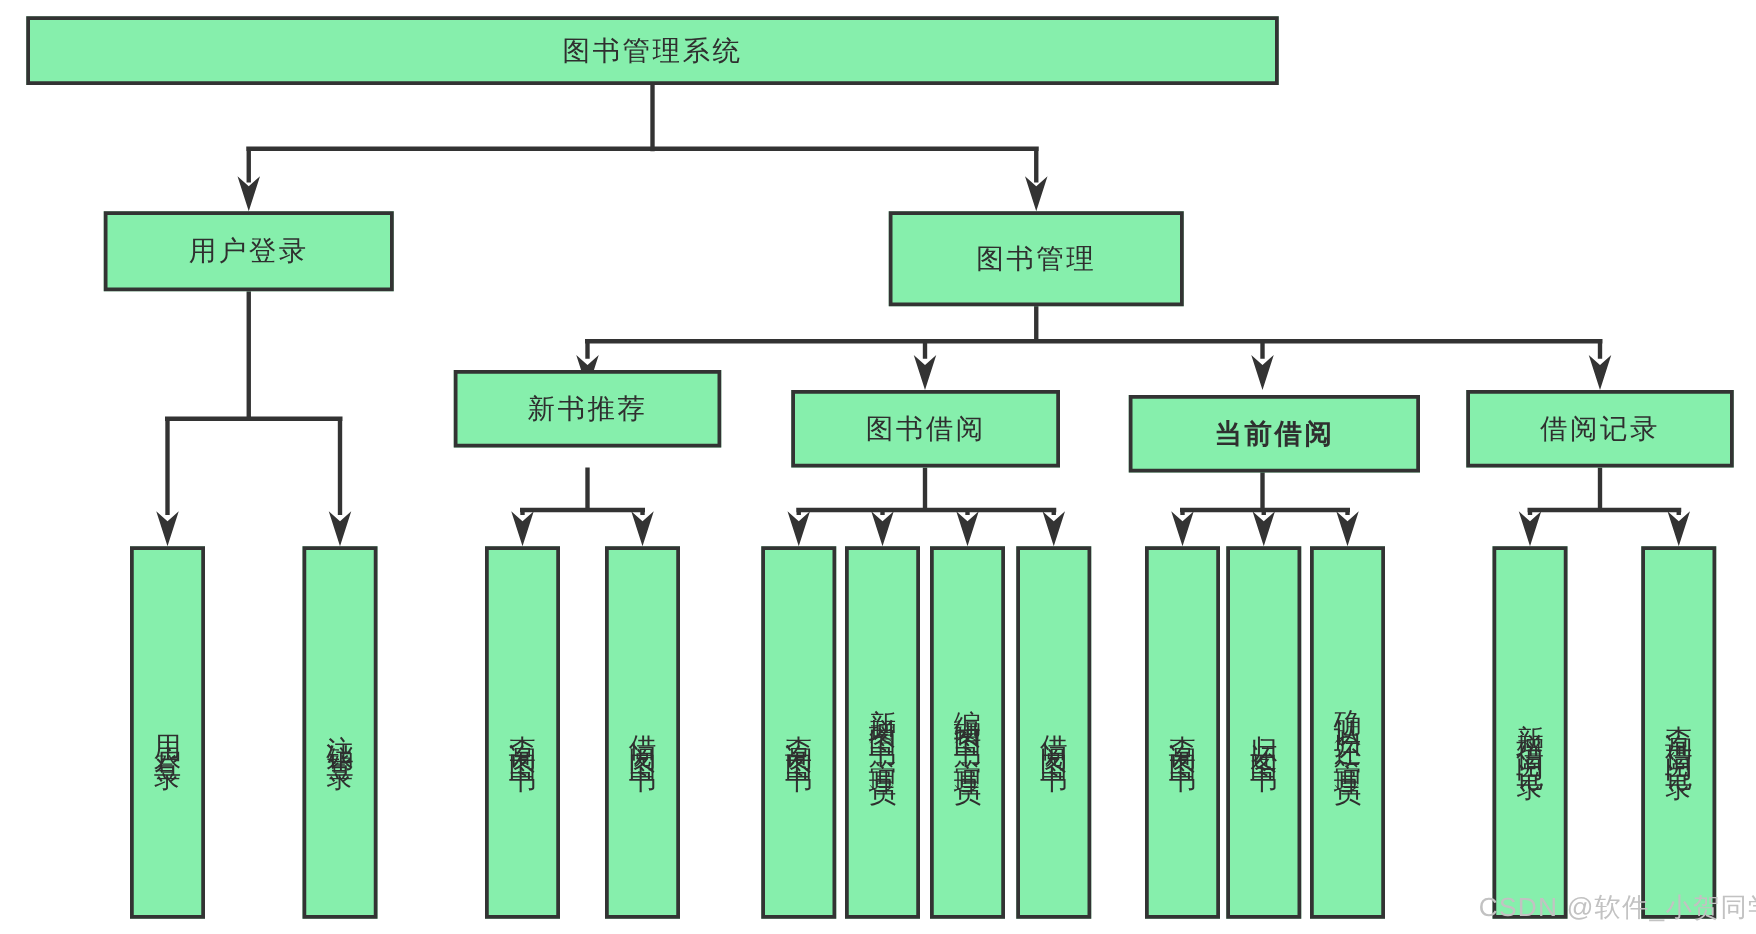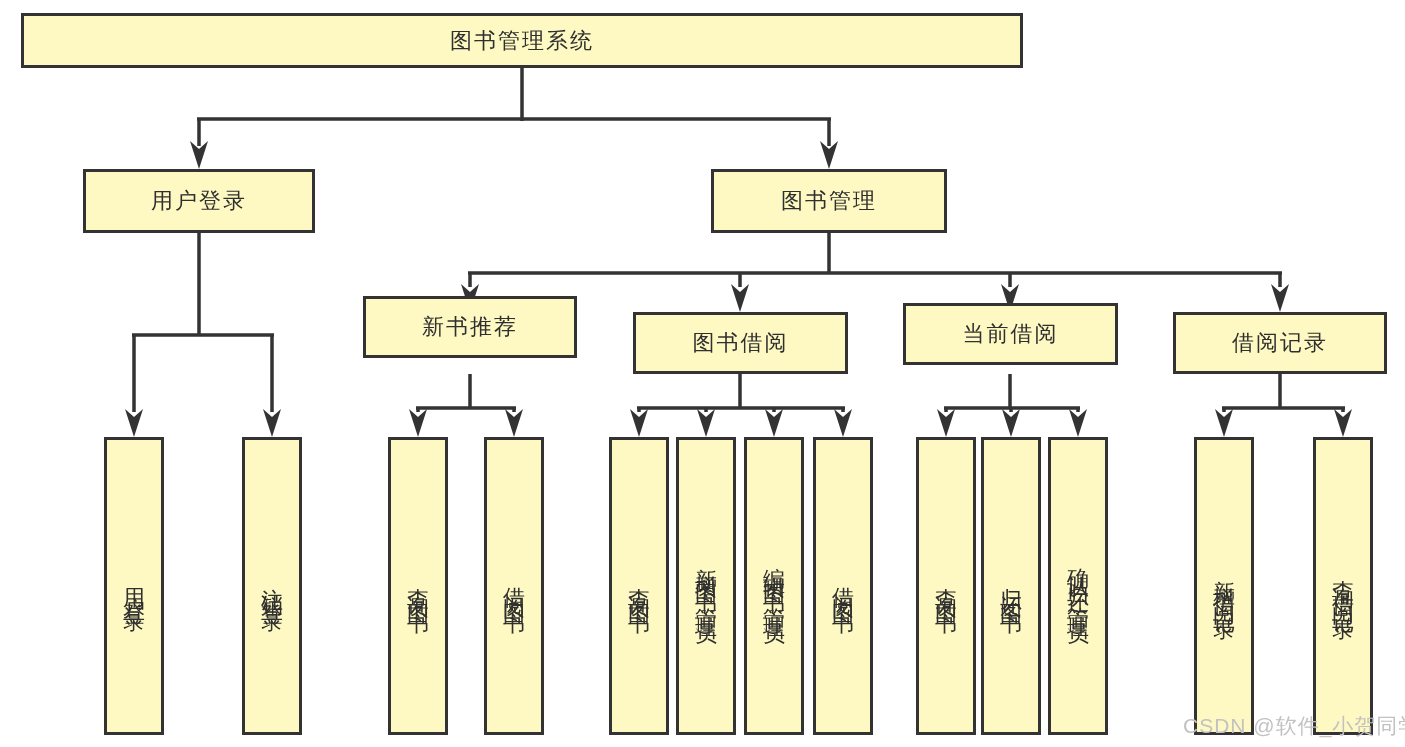--- a/index.html
+++ b/index.html
@@ -29,7 +29,7 @@
     position: absolute;
     box-sizing: border-box;
     border: 3px solid #333333;
-    background: #fef9c3;
+    background: #86efac;
     display: flex;
     align-items: center;
     justify-content: center;

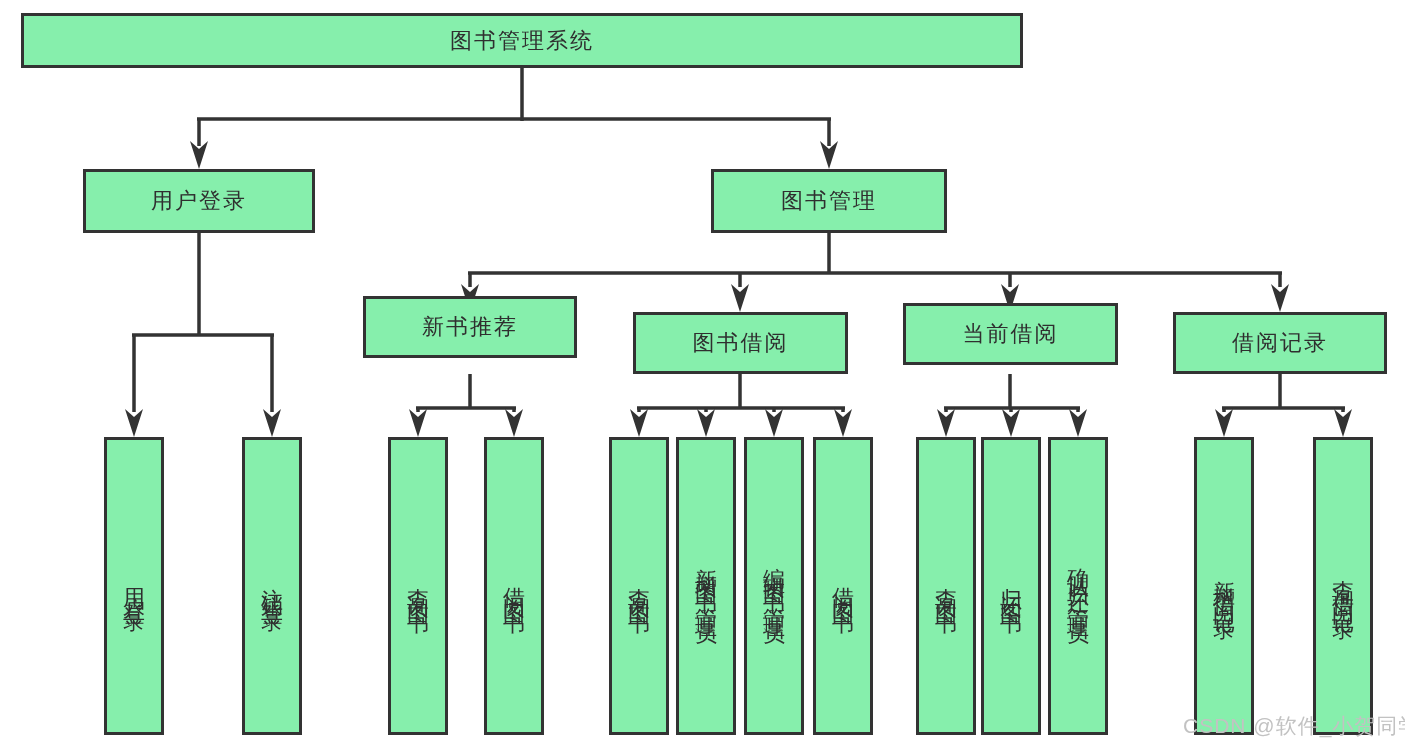--- a/index.html
+++ b/index.html
@@ -99,7 +99,7 @@
   <div class="box" style="left:83px; top:169px; width:232px; height:64px;">
     <span>用户登录</span>
   </div>
-  <div class="box" style="left:711px; top:169px; width:236px; height:64px;font-family:Liberation Mono, monospace;">
+  <div class="box" style="left:711px; top:169px; width:236px; height:76px;font-family:Liberation Mono, monospace;">
     <span>图书管理</span>
   </div>
 

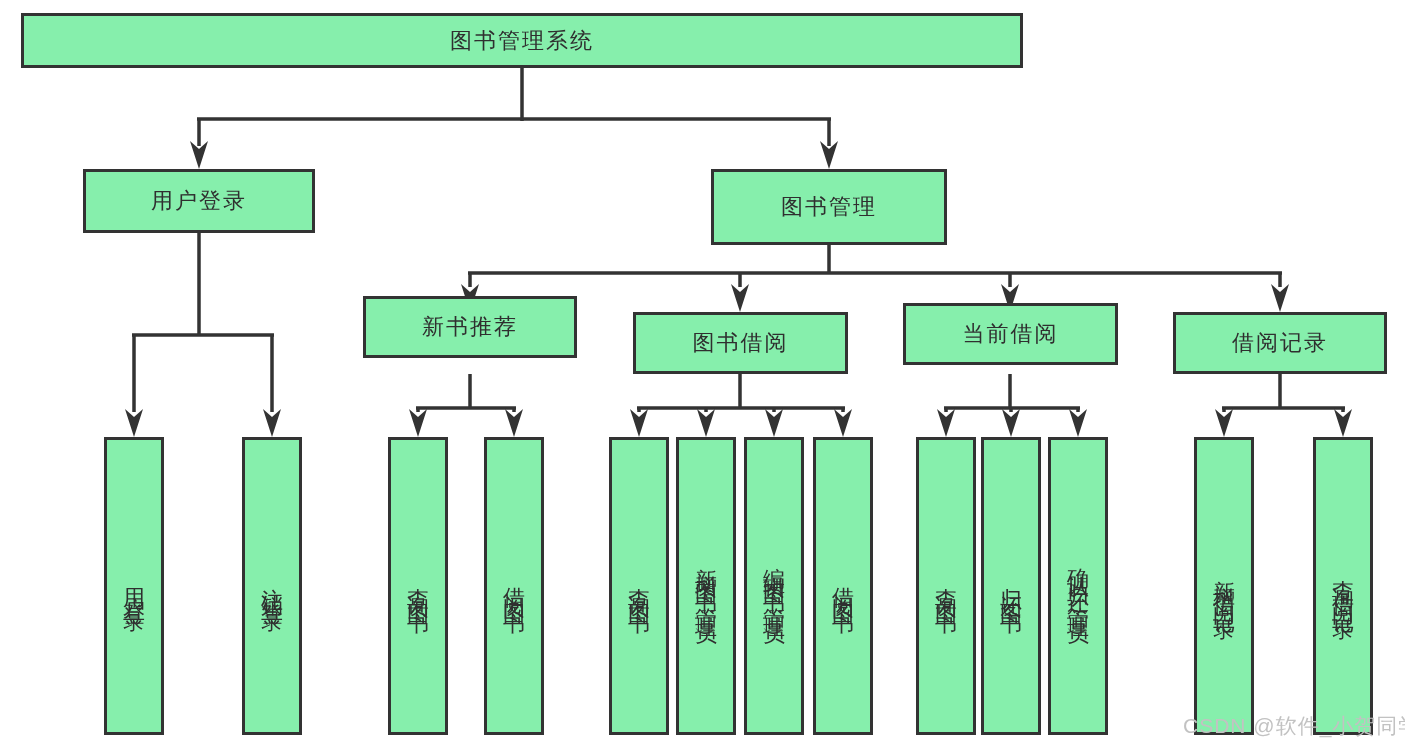--- a/index.html
+++ b/index.html
@@ -109,7 +109,7 @@
   <div class="box" style="left:633px; top:312px; width:215px; height:62px;justify-content:center;">
     <span>图书借阅</span>
   </div>
-  <div class="box" style="left:903px; top:303px; width:215px; height:62px;">
+  <div class="box" style="left:903px; top:316px; width:233px; height:62px;font-weight:bold;">
     <span>当前借阅</span>
   </div>
   <div class="box" style="left:1173px; top:312px; width:214px; height:62px;">

